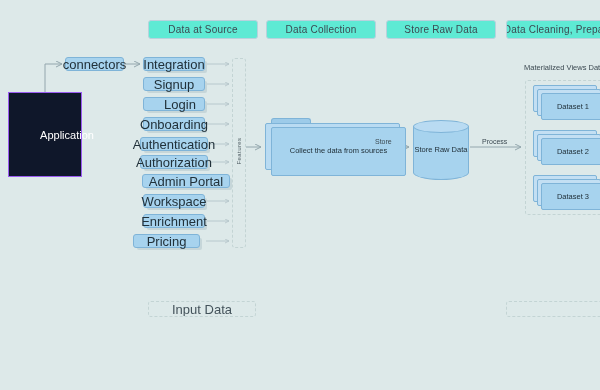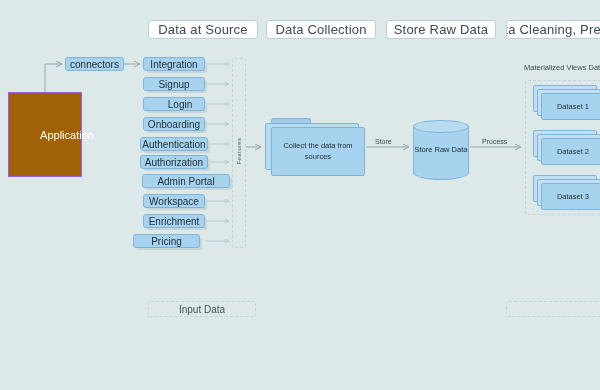--- a/index.html
+++ b/index.html
@@ -15,9 +15,9 @@
   .phase-chip{
     position:absolute;box-sizing:border-box;
     border:1px solid #b8d2dd;border-radius:3px;
-    background:#ffffff;
-    display:flex;align-items:center;justify-content:center;
-    font-size:13px;color:#3c4a52;letter-spacing:.2px;
+    background:#5eead4;
+    display:flex;align-items:center;justify-content:center;
+    font-size:10px;color:#3c4a52;letter-spacing:.2px;
     white-space:nowrap;overflow:hidden;
   }
   .lane-chip{

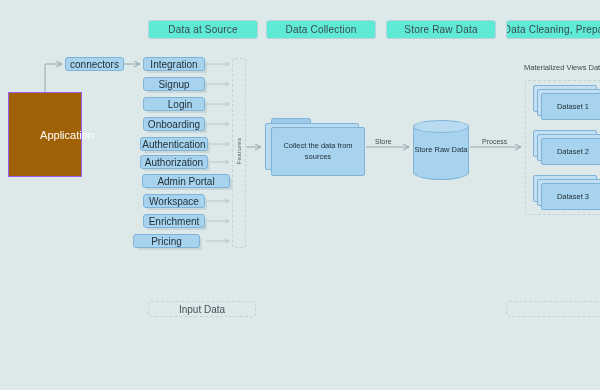--- a/index.html
+++ b/index.html
@@ -42,7 +42,7 @@
     position:absolute;box-sizing:border-box;
     background:#a7d3ee;border:1px solid #7fb4d8;border-radius:3px;
     display:flex;align-items:center;justify-content:center;
-    font-size:10px;color:#21313a;white-space:nowrap;
+    font-size:13px;color:#21313a;white-space:nowrap;
   }
   .node.shadowed{box-shadow:3px 3px 0 -1px #c6d6d9;}
 

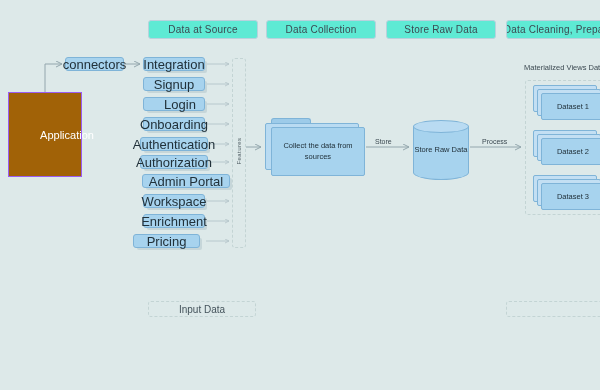--- a/index.html
+++ b/index.html
@@ -32,7 +32,7 @@
   
   .app-box{
     position:absolute;box-sizing:border-box;
-    background:#a16207;border:1px solid #9a5cf2;
+    background:#0f172a;border:1px solid #9a5cf2;
     display:flex;align-items:center;justify-content:center;
     color:#fff;font-size:11px;padding-left:44px;
   }

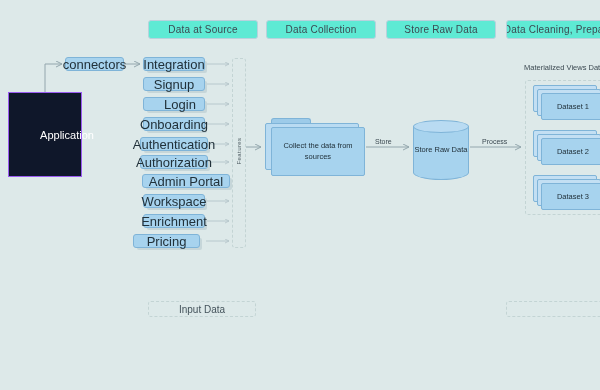--- a/index.html
+++ b/index.html
@@ -62,7 +62,7 @@
   }
 
   
-  .folder{position:absolute;}
+  .folder{position:absolute;padding-left:41px;}
   .folder .tab{
     position:absolute;left:6px;top:0;width:38px;height:7px;
     background:#9dcbe9;border:1px solid #7fb4d8;border-bottom:none;

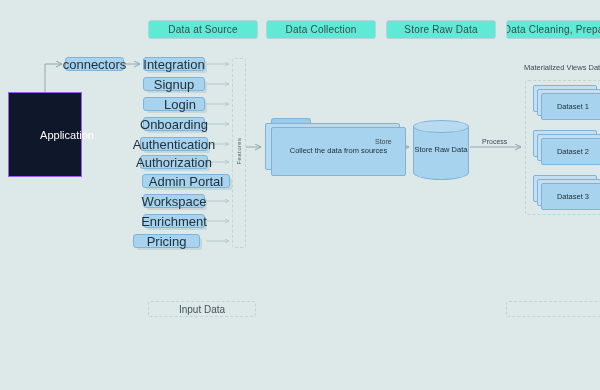--- a/index.html
+++ b/index.html
@@ -25,7 +25,7 @@
     border:1px dashed #c3d4d4;border-radius:3px;
     background:transparent;
     display:flex;align-items:center;justify-content:center;
-    font-size:10px;color:#44535b;
+    font-size:13px;color:#44535b;
     white-space:nowrap;overflow:hidden;
   }
 

